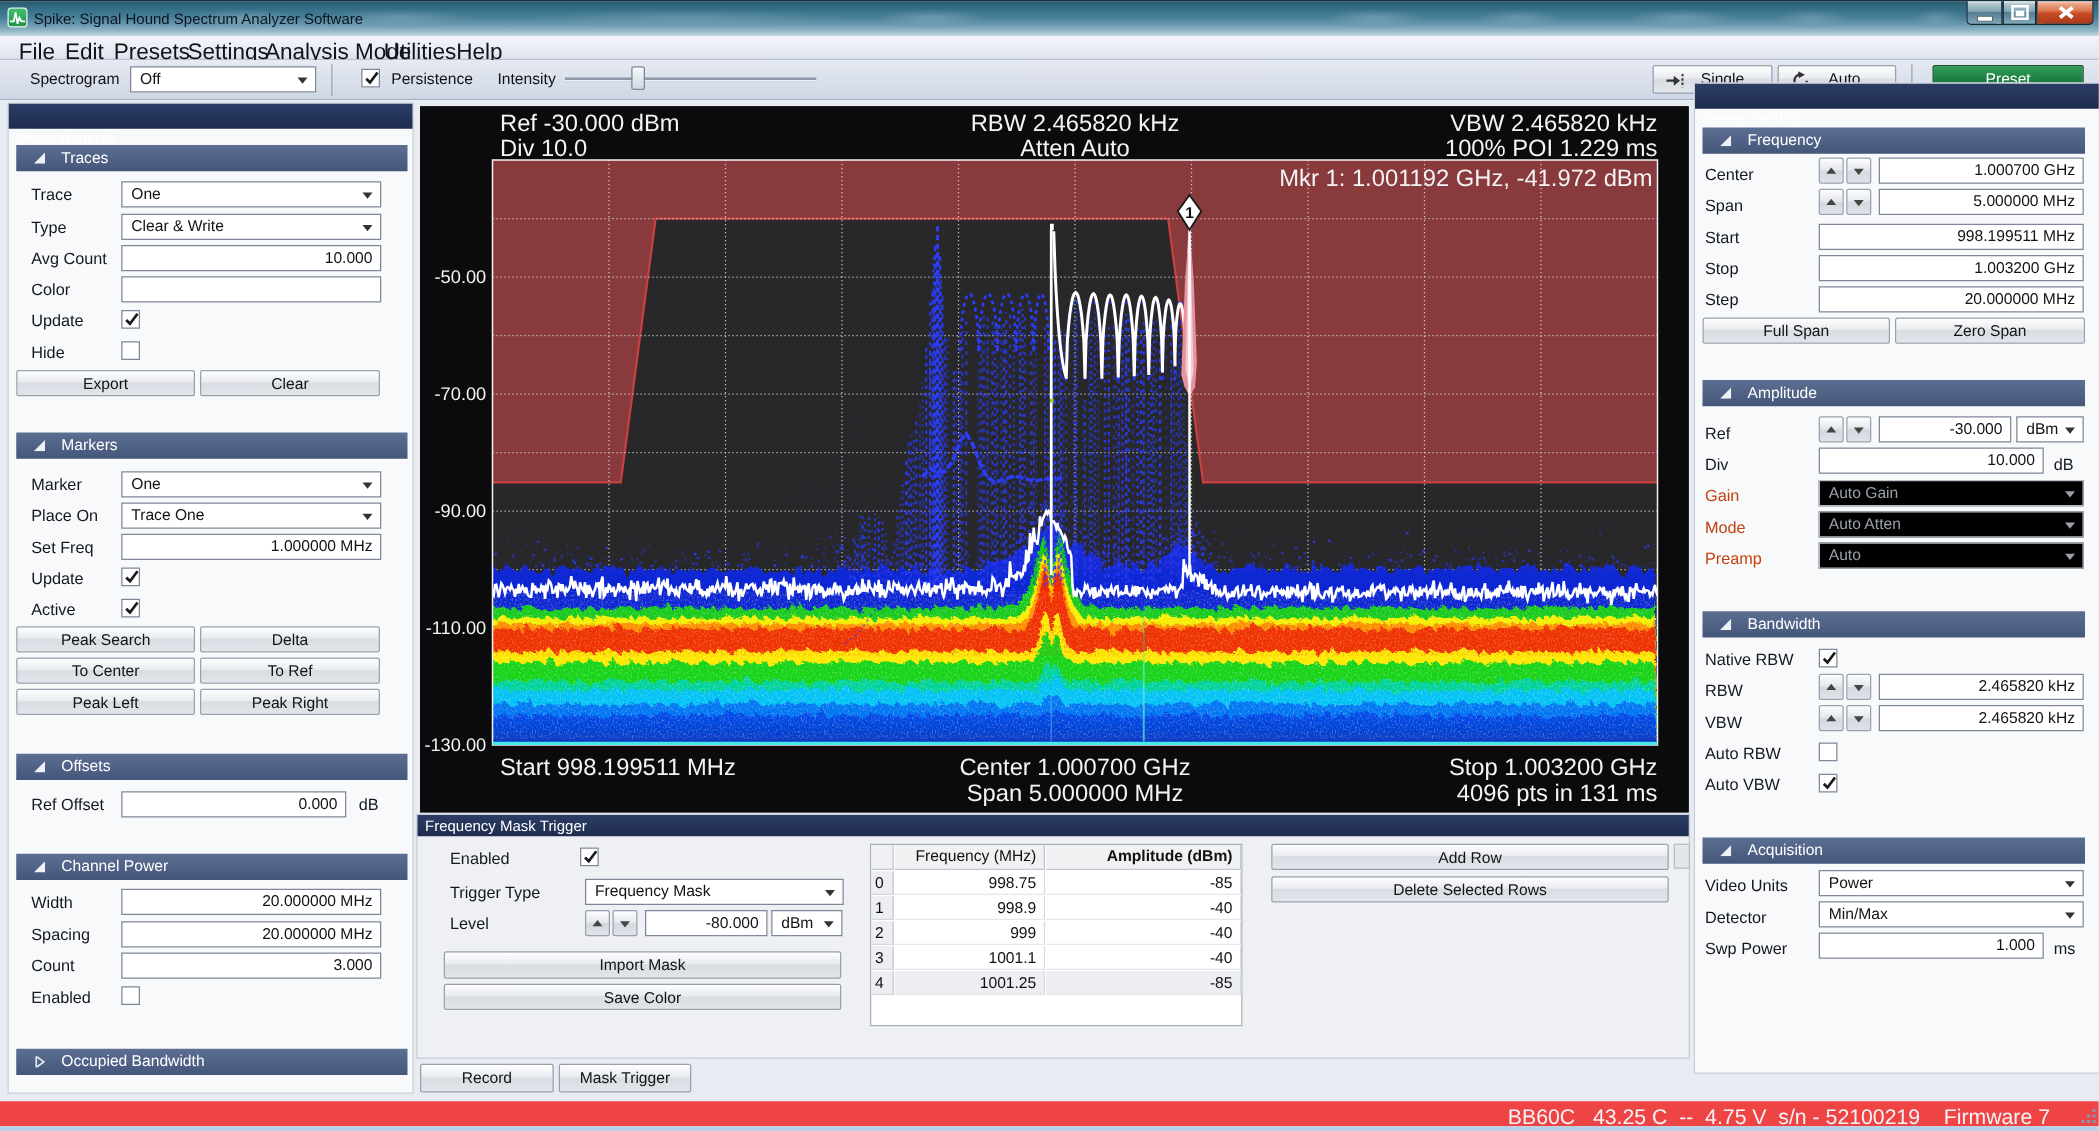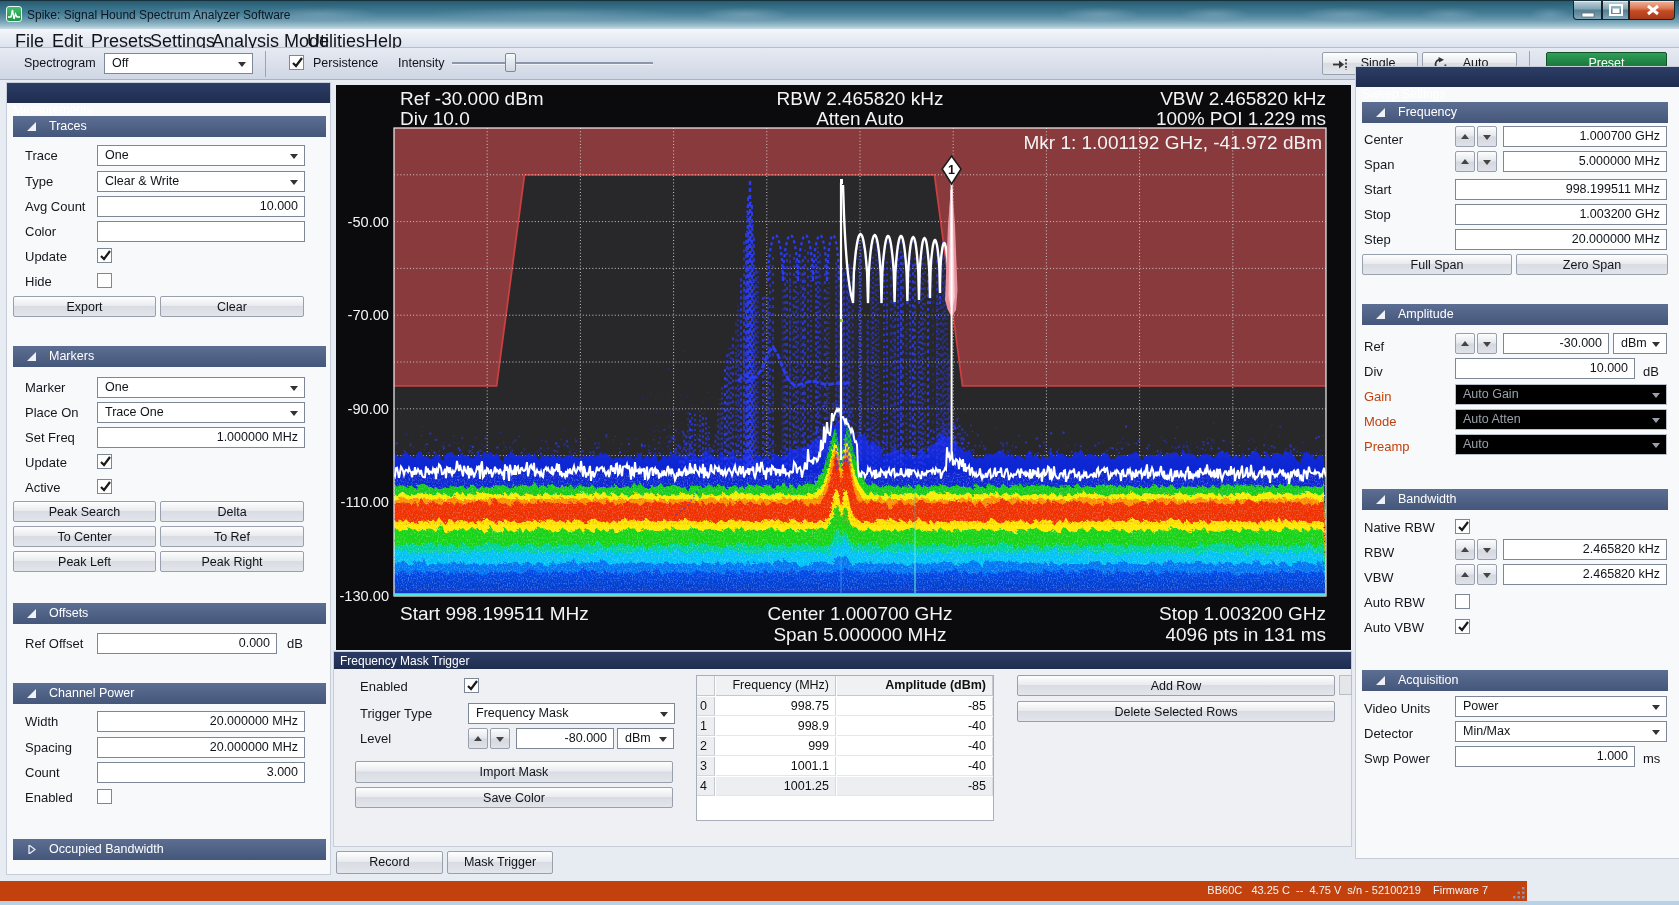--- a/index.html
+++ b/index.html
@@ -36,7 +36,7 @@
 .sechead svg{position:absolute;left:14px;top:6px}
 .rowlbl{position:absolute;font-size:13px;color:#14181e}
 .rowlbl.dis{color:#c2410c}
-.statusbar{left:0;top:881px;width:1527px;height:20px;background:#c2410c;color:#f2f4f8;font-size:11px}
+.statusbar{left:0;top:881px;width:1679px;height:20px;background:#ef4444;color:#f2f4f8;font-size:17px}
 .bstrip{left:0;top:901px;width:1679px;height:4px;background:#b9d1e8}
 .tbl{position:absolute;background:#fff;border:1px solid #a8aeba}
 .tbl .hc{position:absolute;background:#f0f1f3;border-right:1px solid #c4c8d0;border-bottom:1px solid #c4c8d0;font-size:12.5px}

